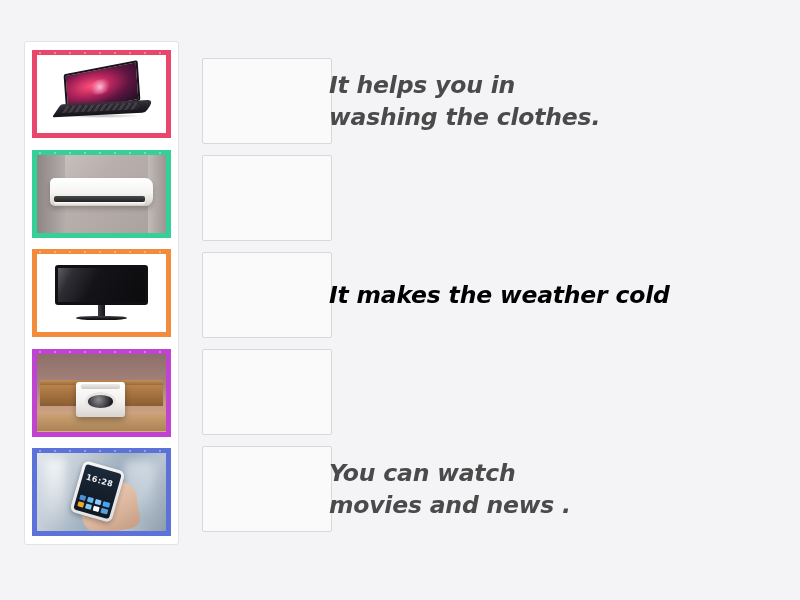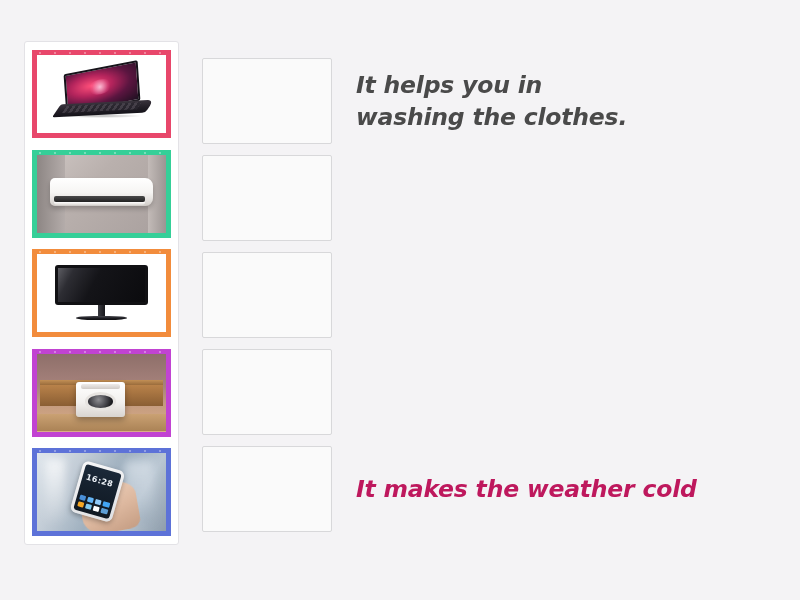--- a/index.html
+++ b/index.html
@@ -255,7 +255,7 @@
   
   #answers {
     position: absolute;
-    left: 356px;
+    left: 329px;
     top: 58px;
     width: 420px;
     height: 474px;

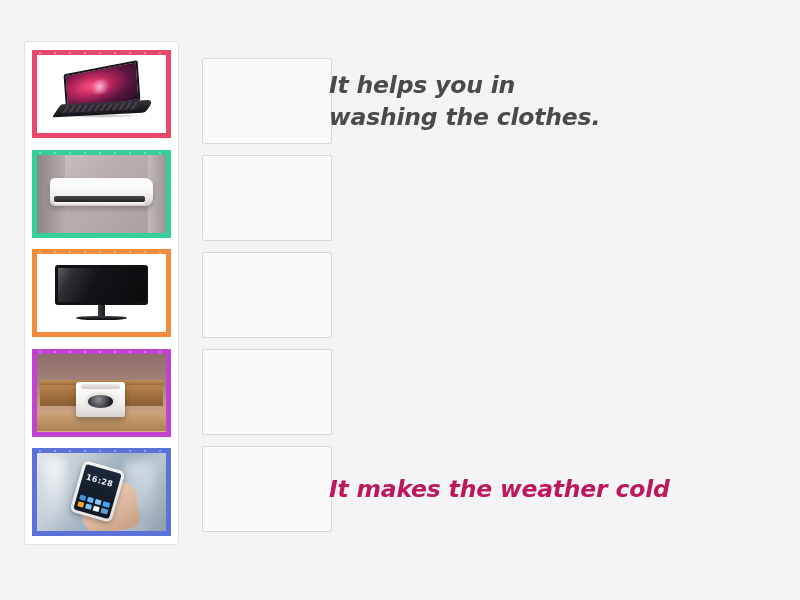--- a/index.html
+++ b/index.html
@@ -372,7 +372,7 @@
   <div id="answers">
     <div class="answer" style="color: rgb(74, 74, 74);">It helps you in
 washing the clothes.</div>
-    <div class="answer" style="color: #be185d;">It makes the weather cold</div>
+    <div class="answer" style="color: #000000;">It makes the weather cold</div>
   </div>
 
 </div>

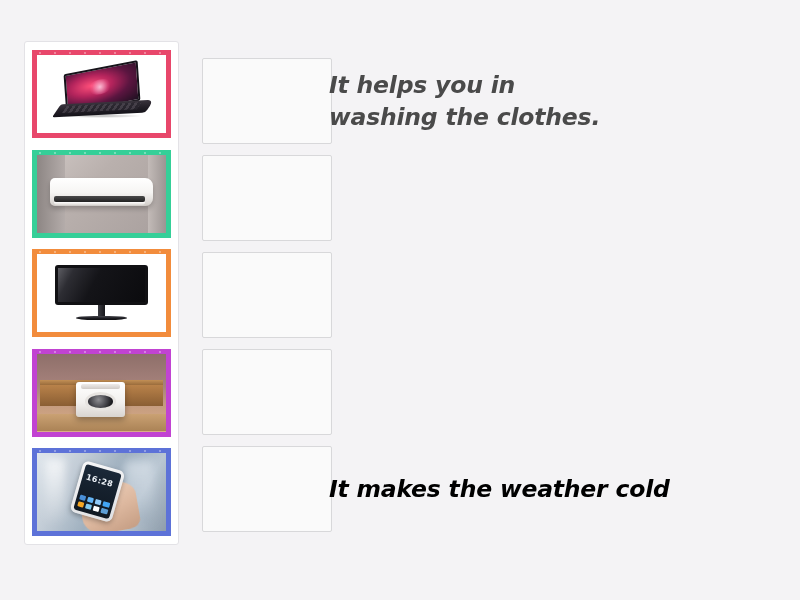--- a/index.html
+++ b/index.html
@@ -373,6 +373,8 @@
     <div class="answer" style="color: rgb(74, 74, 74);">It helps you in
 washing the clothes.</div>
     <div class="answer" style="color: #000000;">It makes the weather cold</div>
+    <div class="answer" style="color: rgb(74, 74, 74);">You can watch
+movies and news .</div>
   </div>
 
 </div>

